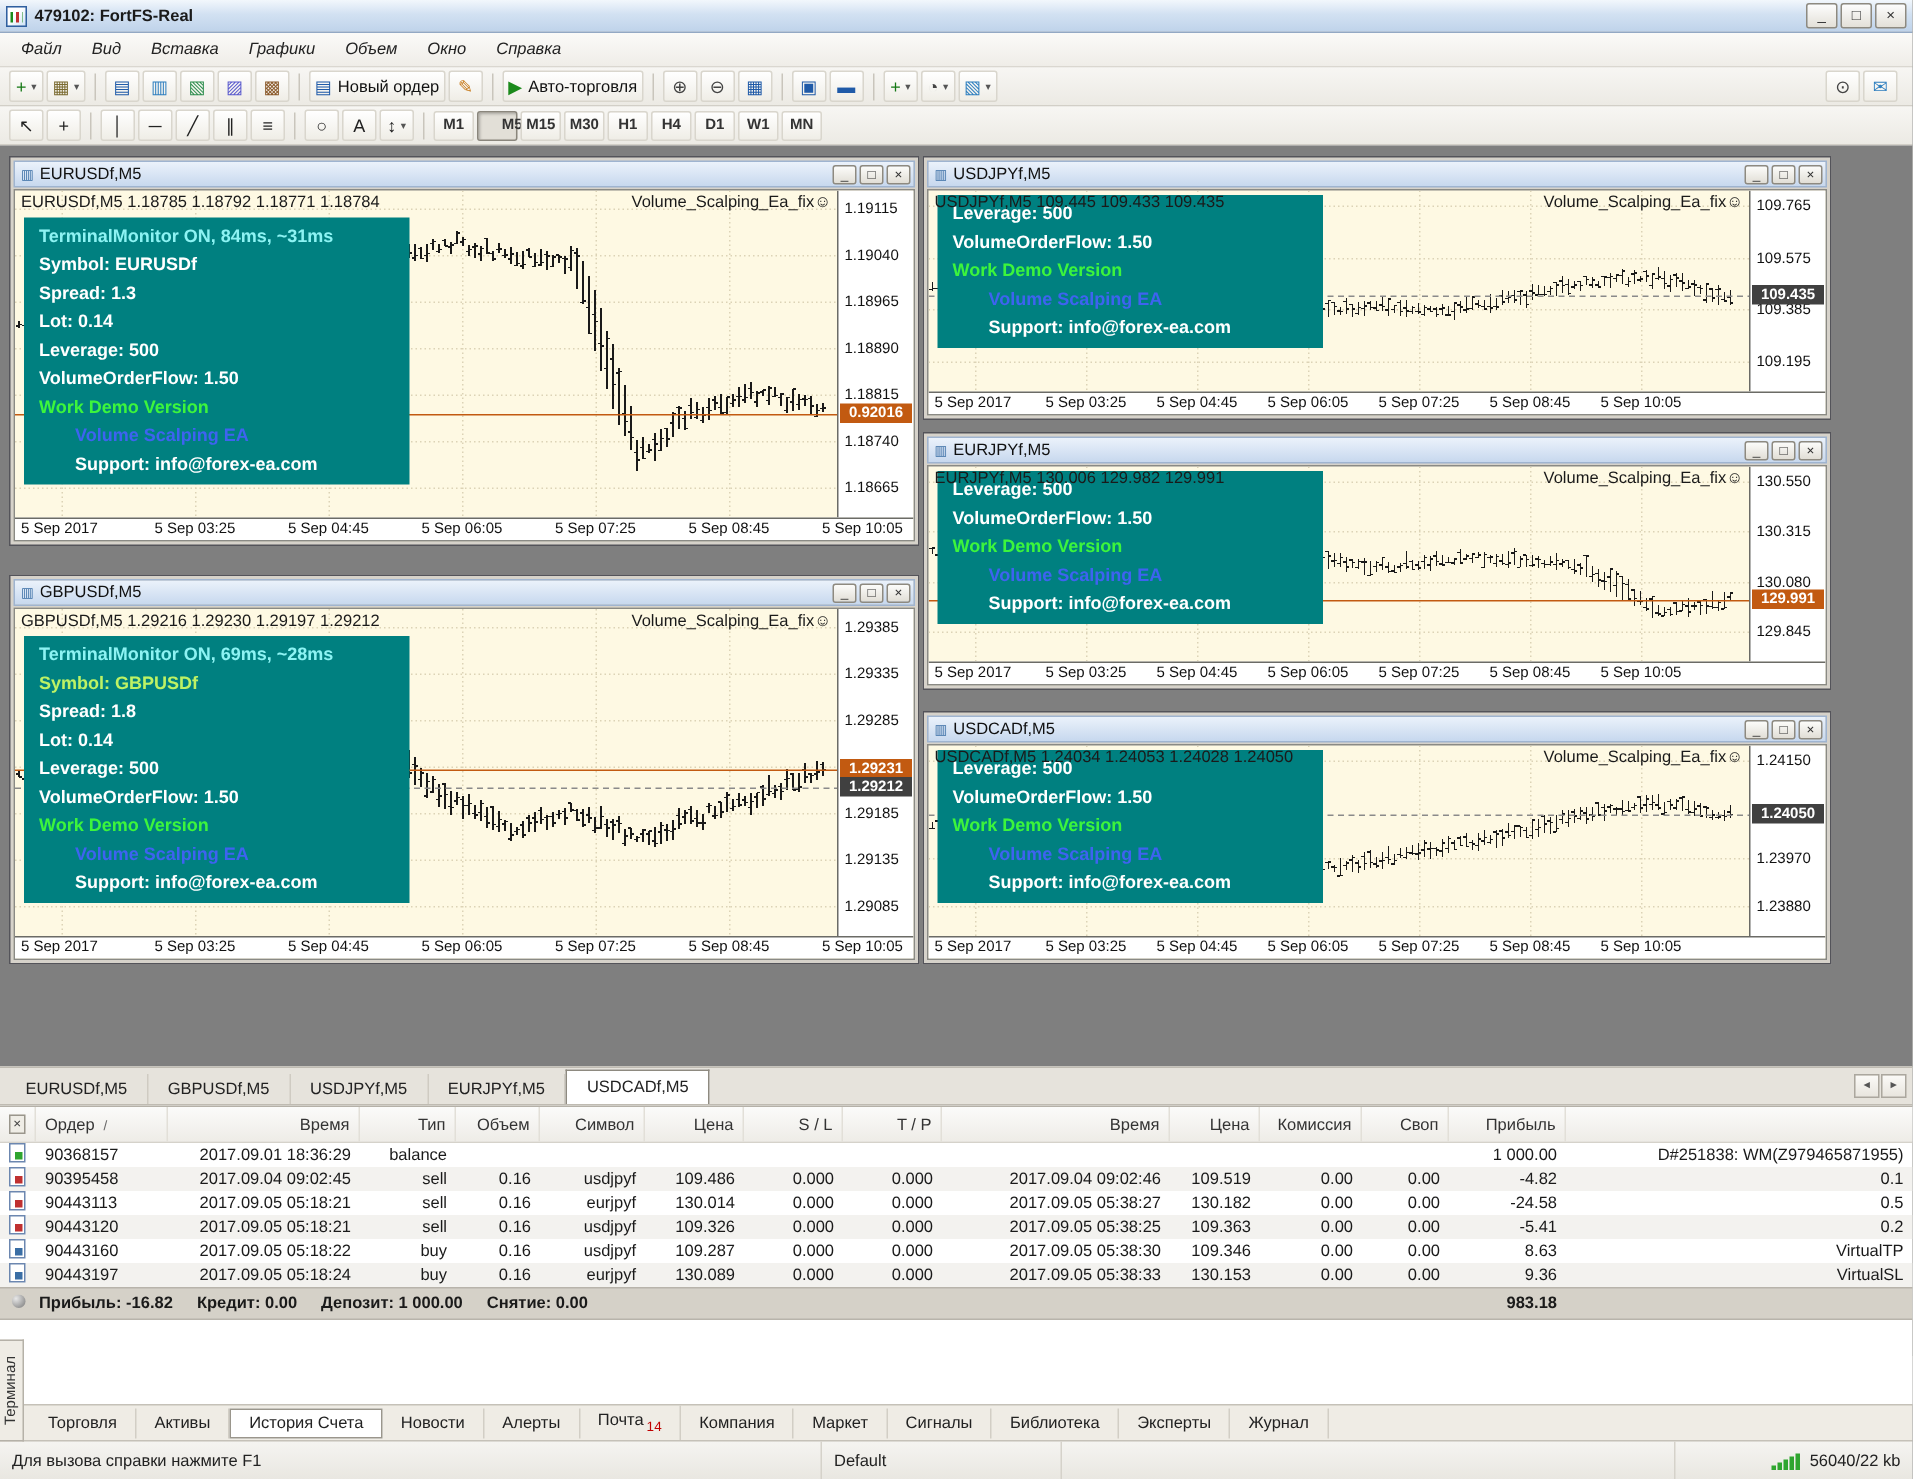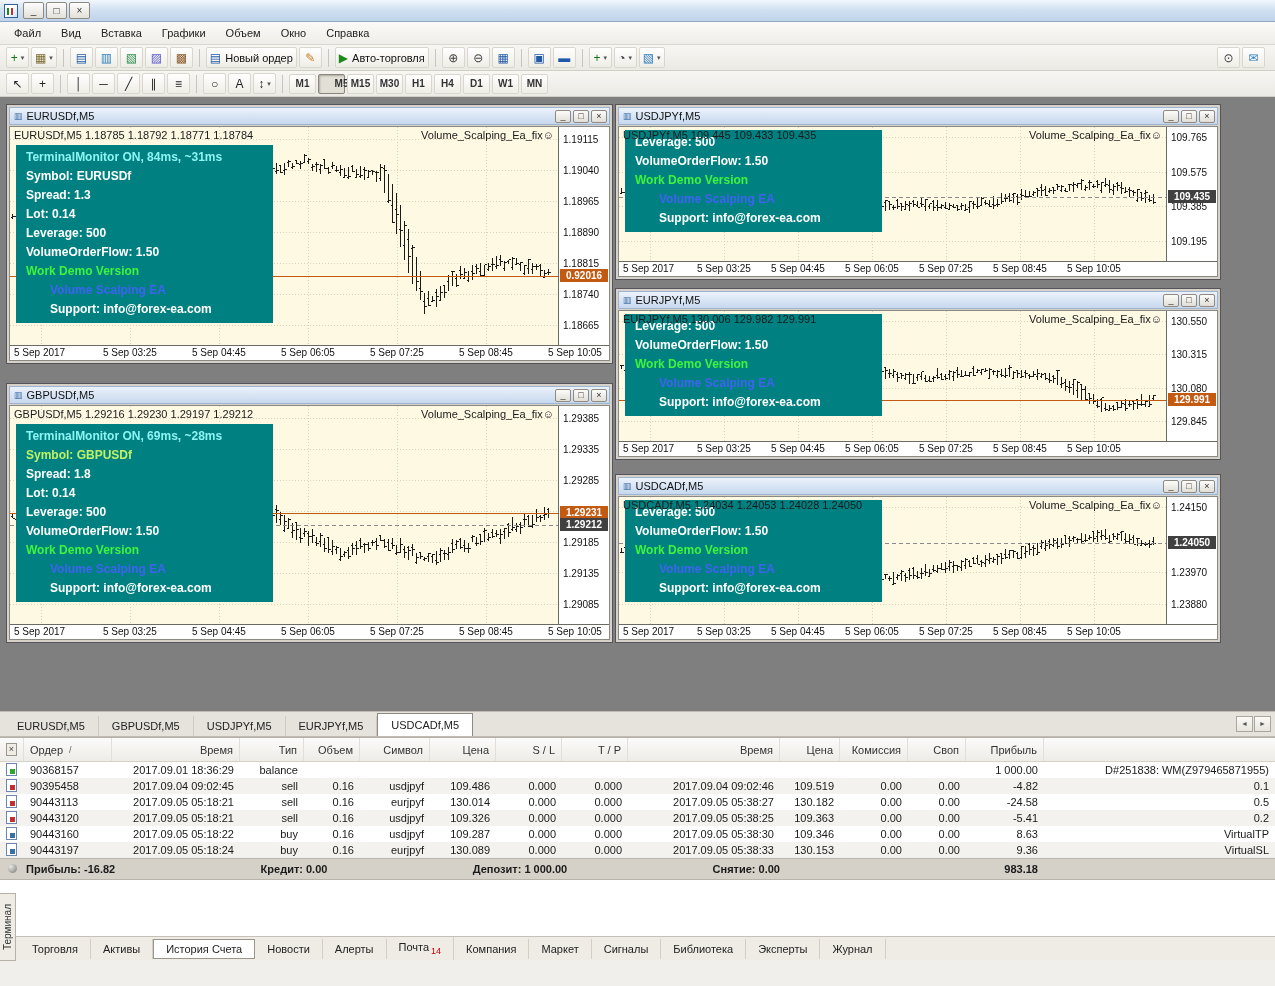--- a/index.html
+++ b/index.html
@@ -134,6 +134,7 @@
 
   <div class="titlebar">
     <span class="app-icon"></span>
+    <span class="title-text">479102: FortFS-Real</span>
     <span class="win-btns">
       <span class="wbtn">_</span>
       <span class="wbtn">□</span>

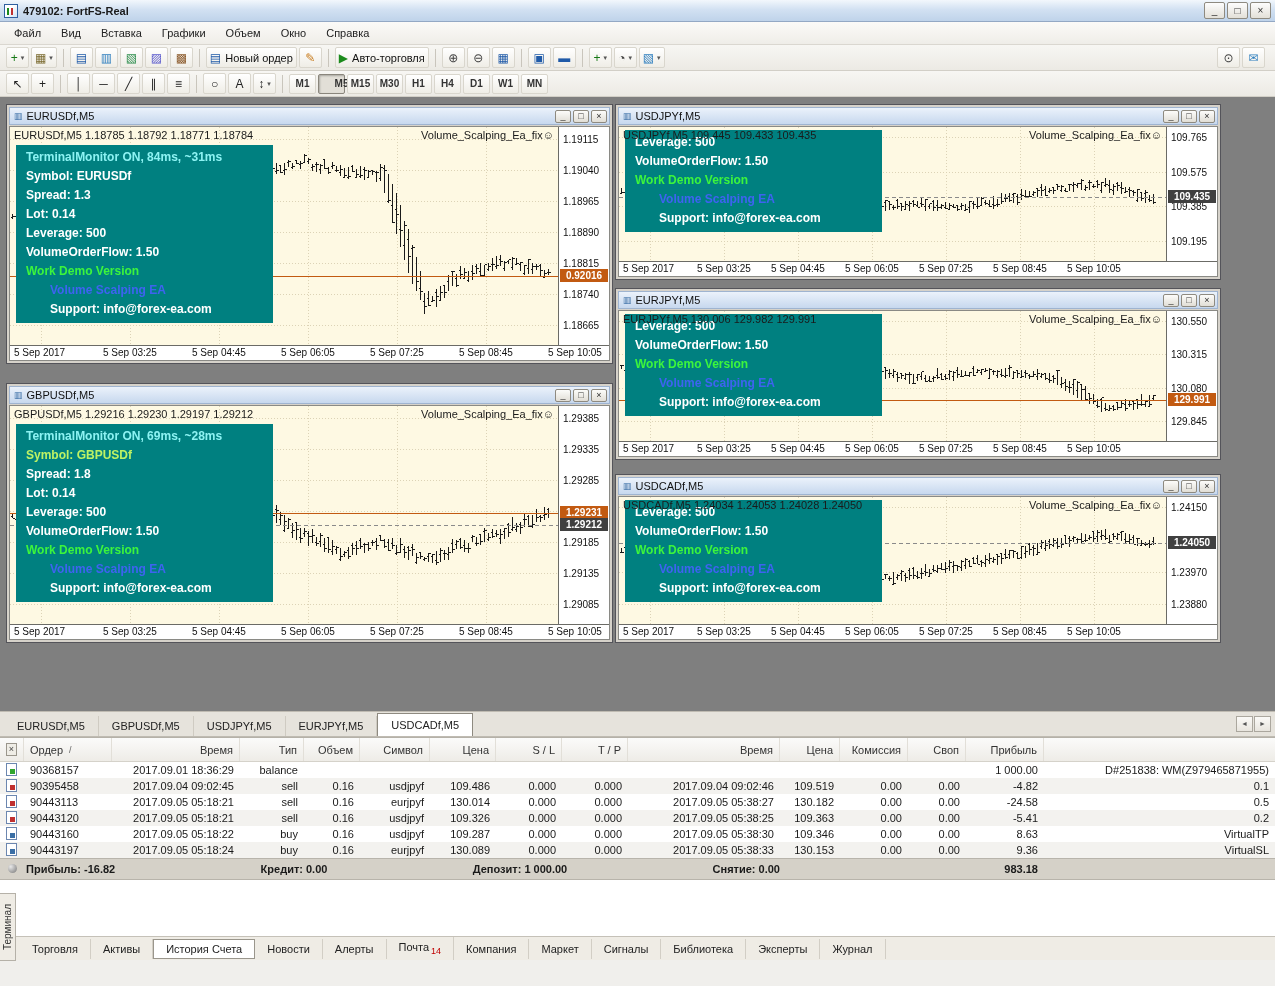--- a/index.html
+++ b/index.html
@@ -24,7 +24,7 @@
   .menubar { position:absolute; top:22px; height:23px; width:100%;
     background:linear-gradient(#FBFAF8,#EFEDE8); border-bottom:1px solid #DAD7D0;
     display:flex; align-items:center; padding-left:4px; }
-  .menu-item { padding:10px 10px; font-size:11px; color:#222; }
+  .menu-item { padding:10px 10px; font-size:11px; color:#222;font-style:italic; }
   .tb { position:absolute; width:100%; background:linear-gradient(#F7F6F3,#ECEAE4);
     border-bottom:1px solid #D2CFC7; display:flex; align-items:center; padding:0 5px; }
   .tb1 { top:45px; height:26px; } .tb2 { top:71px; height:26px; }

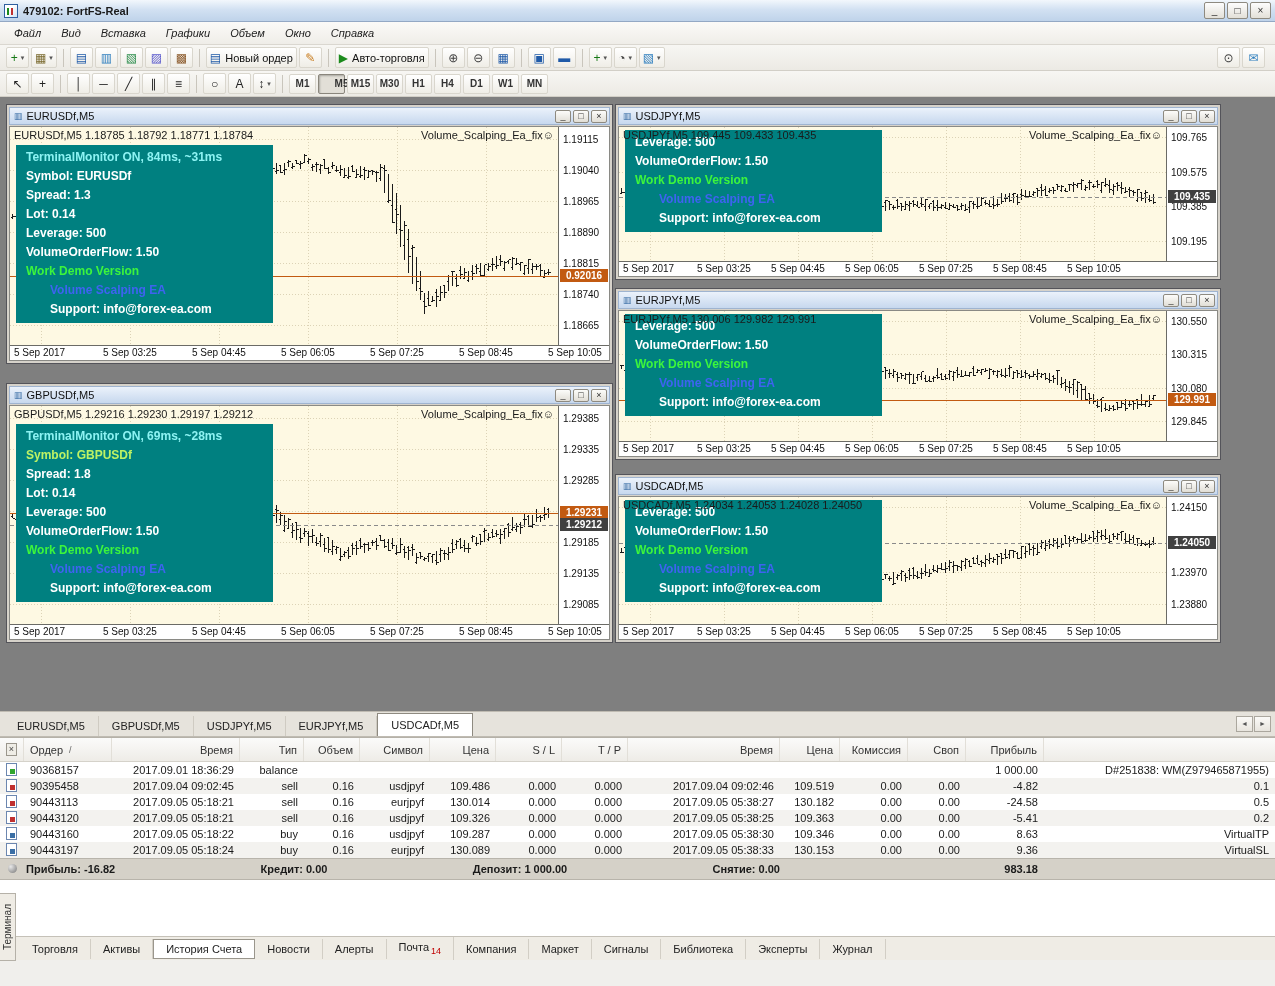--- a/index.html
+++ b/index.html
@@ -101,7 +101,7 @@
   .sum-icon { grid-column:1; }
   .dot { width:9px; height:9px; border-radius:50%; display:inline-block;
     background:radial-gradient(circle at 30% 30%, #E8E8E8, #777); margin-left:2px; }
-  .t-sumtext { grid-column:2/11; display:flex; padding-left:2px; white-space:nowrap;justify-content:space-between; }
+  .t-sumtext { grid-column:2/11; display:flex; gap:16px; padding-left:2px; white-space:nowrap; }
   .t-balance { grid-column:14/15; }
   .t-filler { position:absolute; left:0; right:0; top:166px; bottom:0; background:#FFF; }
 

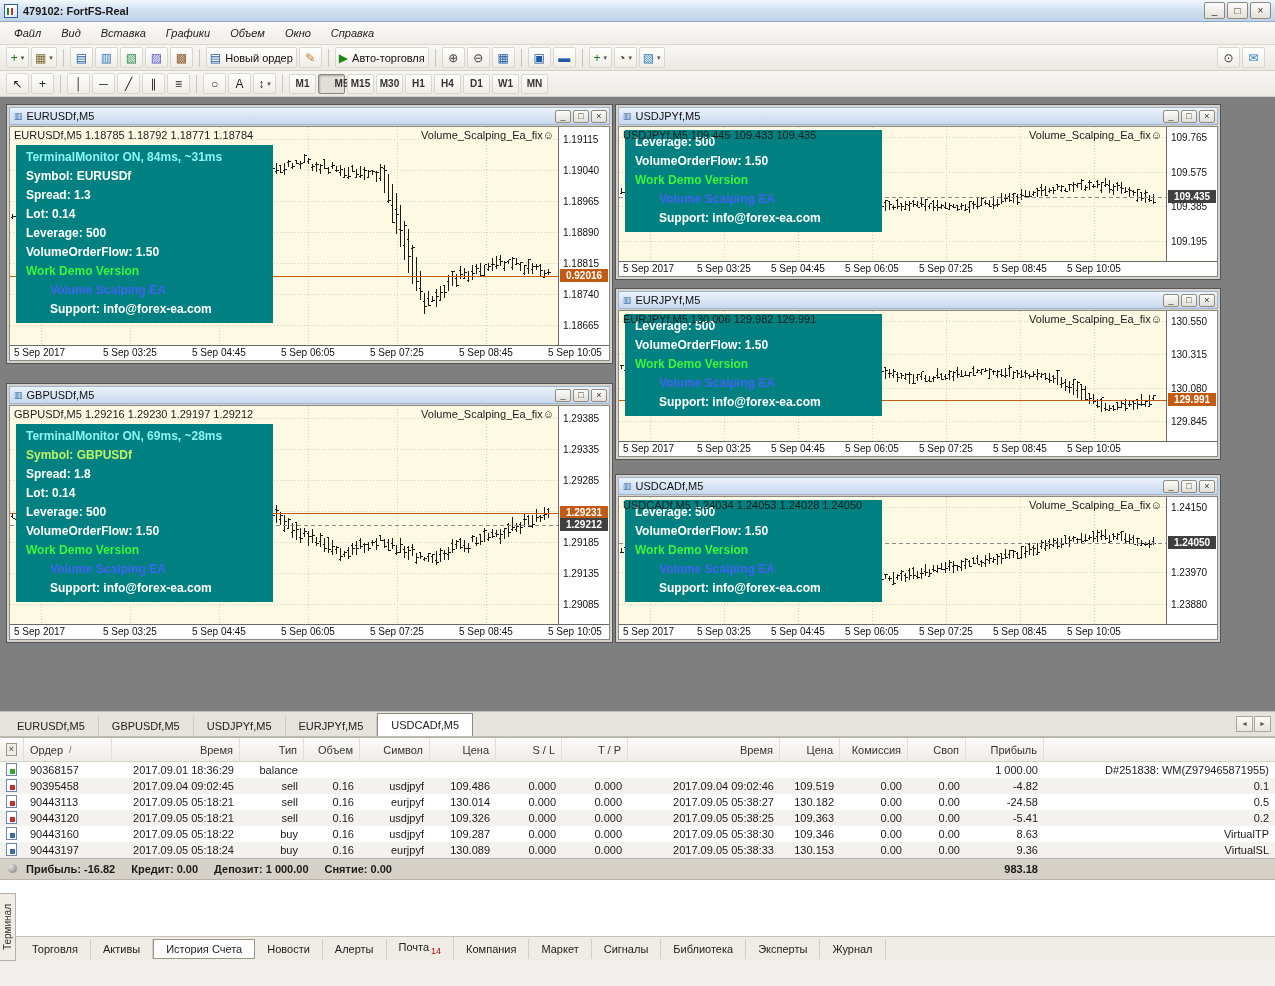--- a/index.html
+++ b/index.html
@@ -776,6 +776,25 @@
       <span class="btab"><span>Журнал</span></span>
     </div>
 
+  <div class="statusbar">
+    <div class="seg seg-help">
+      <span>Для вызова справки нажмите F1</span>
+    </div>
+    <div class="seg seg-profile">
+      <span>Default</span>
+    </div>
+    <div class="seg seg-fill"></div>
+    <div class="seg seg-traffic">
+      <span class="conn">
+          <i></i>
+          <i></i>
+          <i></i>
+          <i></i>
+          <i></i>
+        </span>
+      <span>56040/22 kb</span>
+    </div>
+  </div>
 
 </div>
 

